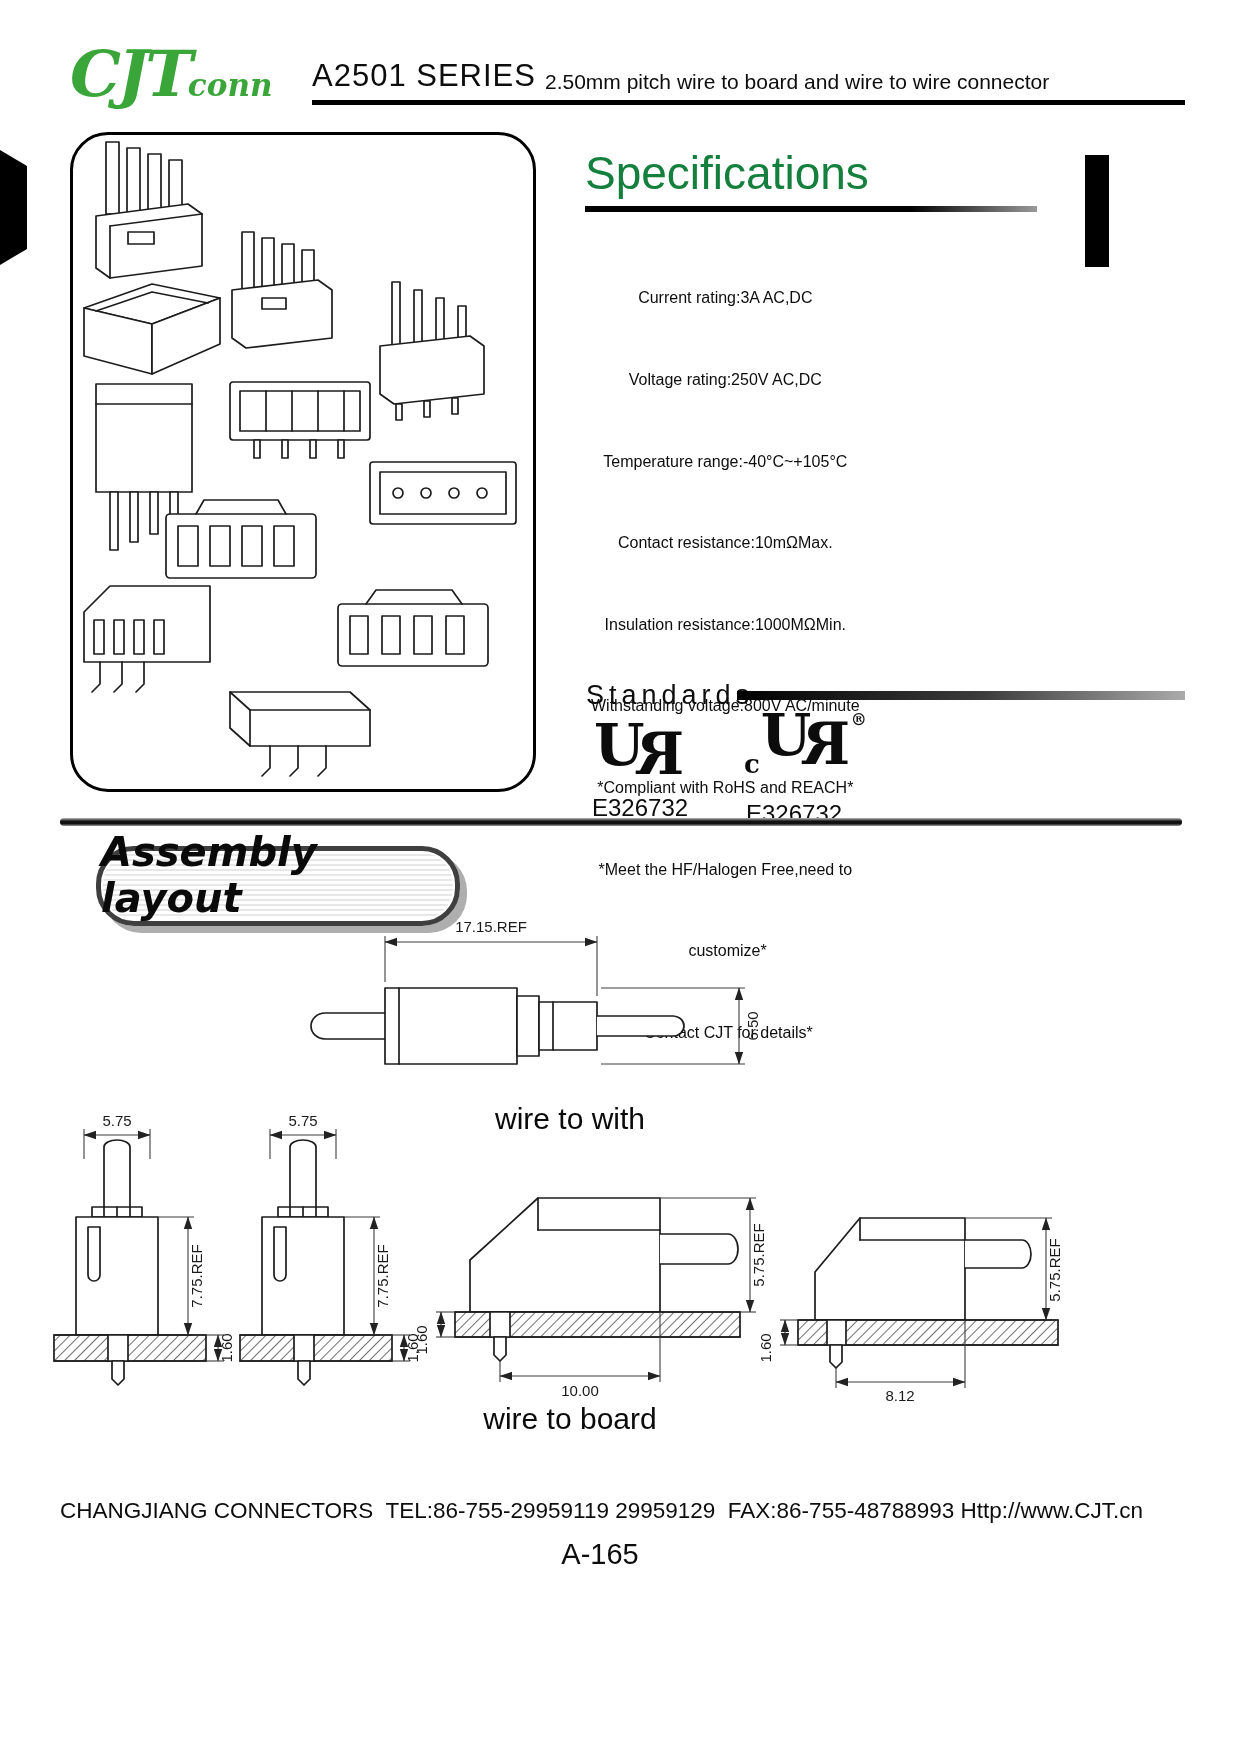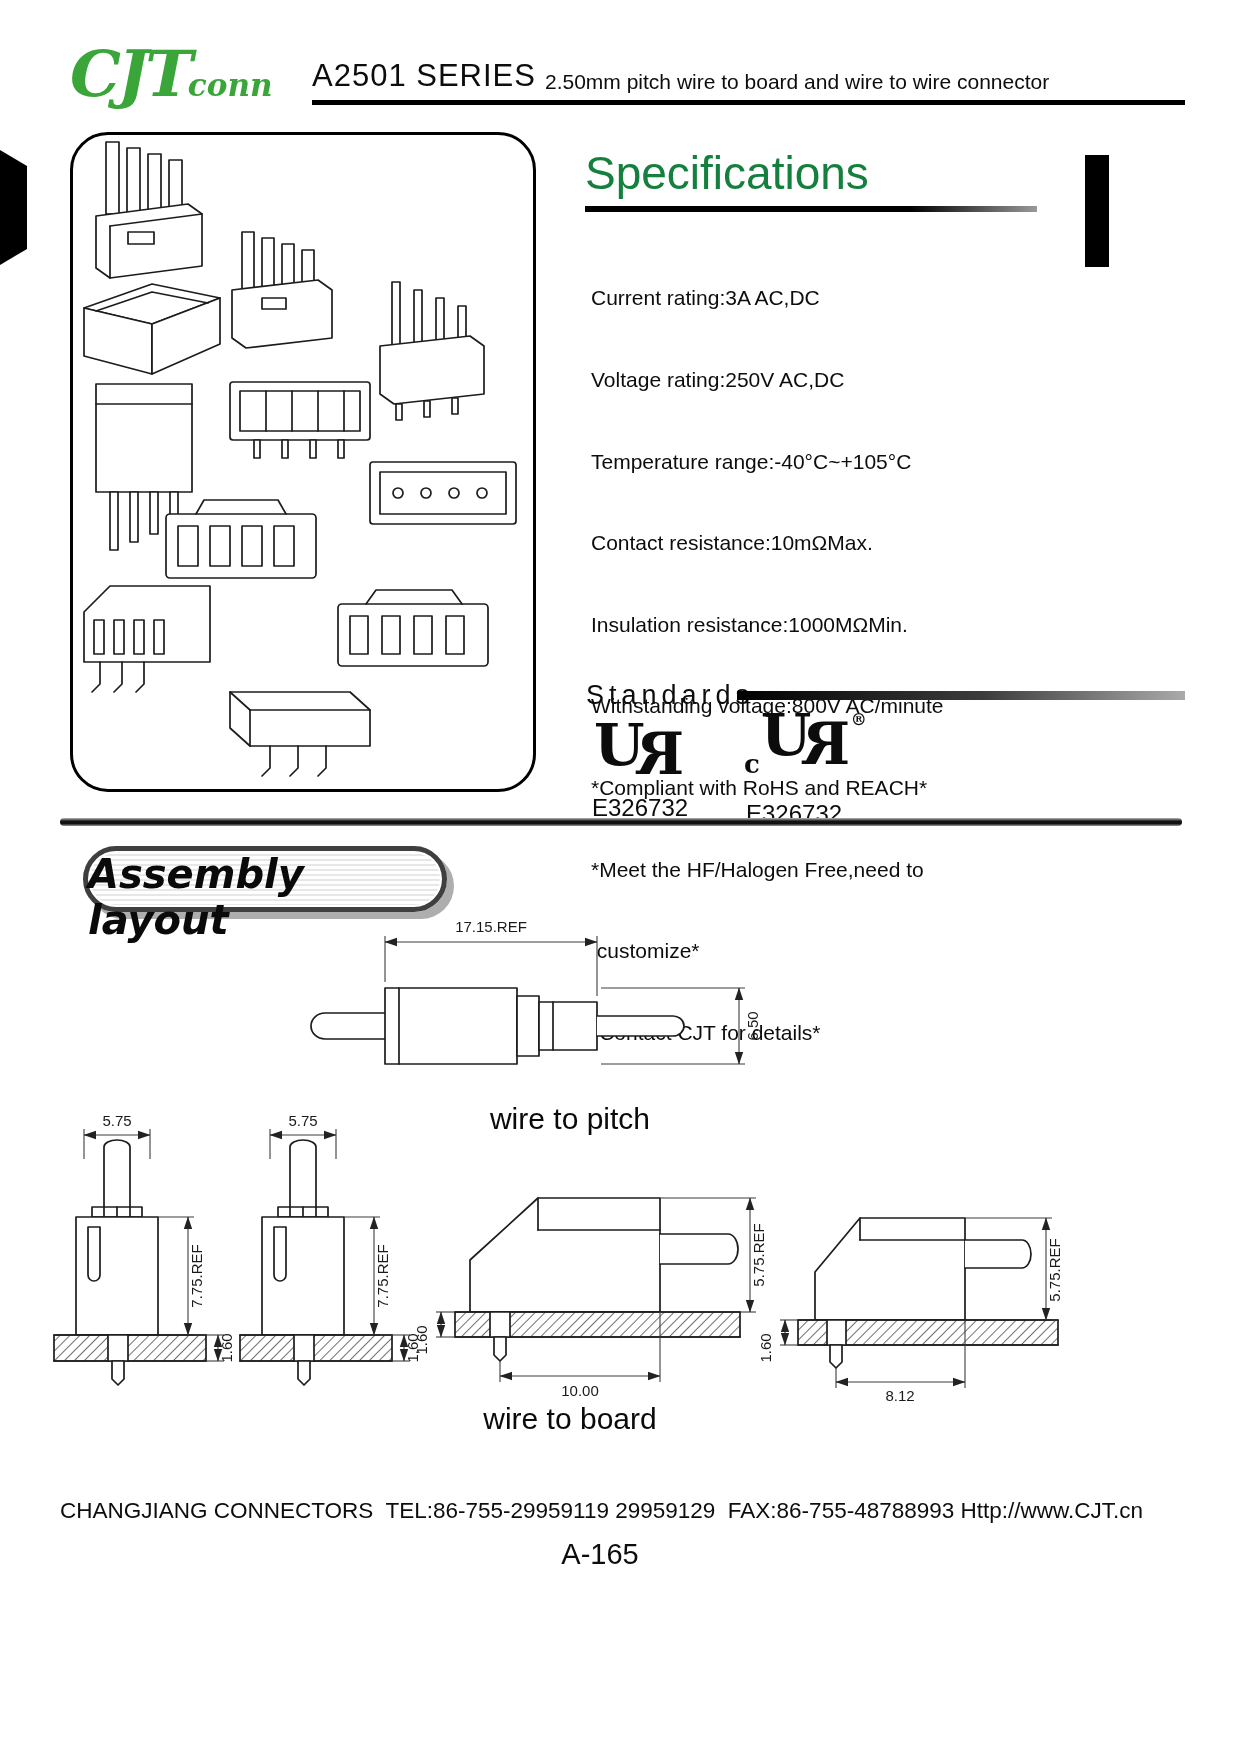--- a/index.html
+++ b/index.html
@@ -27,7 +27,7 @@
   .spec-title { position:absolute; left:585px; top:146px; font-size:46px; color:#15803d; }
   .spec-rule  { position:absolute; left:585px; top:206px; width:452px; height:6px;
                 background:linear-gradient(to right,#000 0%,#000 72%,#999 100%); }
-  .spec-list  { position:absolute; left:591px; top:230px; font-size:21px; line-height:27.2px; white-space:pre; }
+  .spec-list  { position:absolute; left:591px; top:230px; font-size:16px; line-height:27.2px; white-space:pre;text-align:center; }
 
   
   .standards-title { position:absolute; left:586px; top:680px; font-size:27px; letter-spacing:5px; }

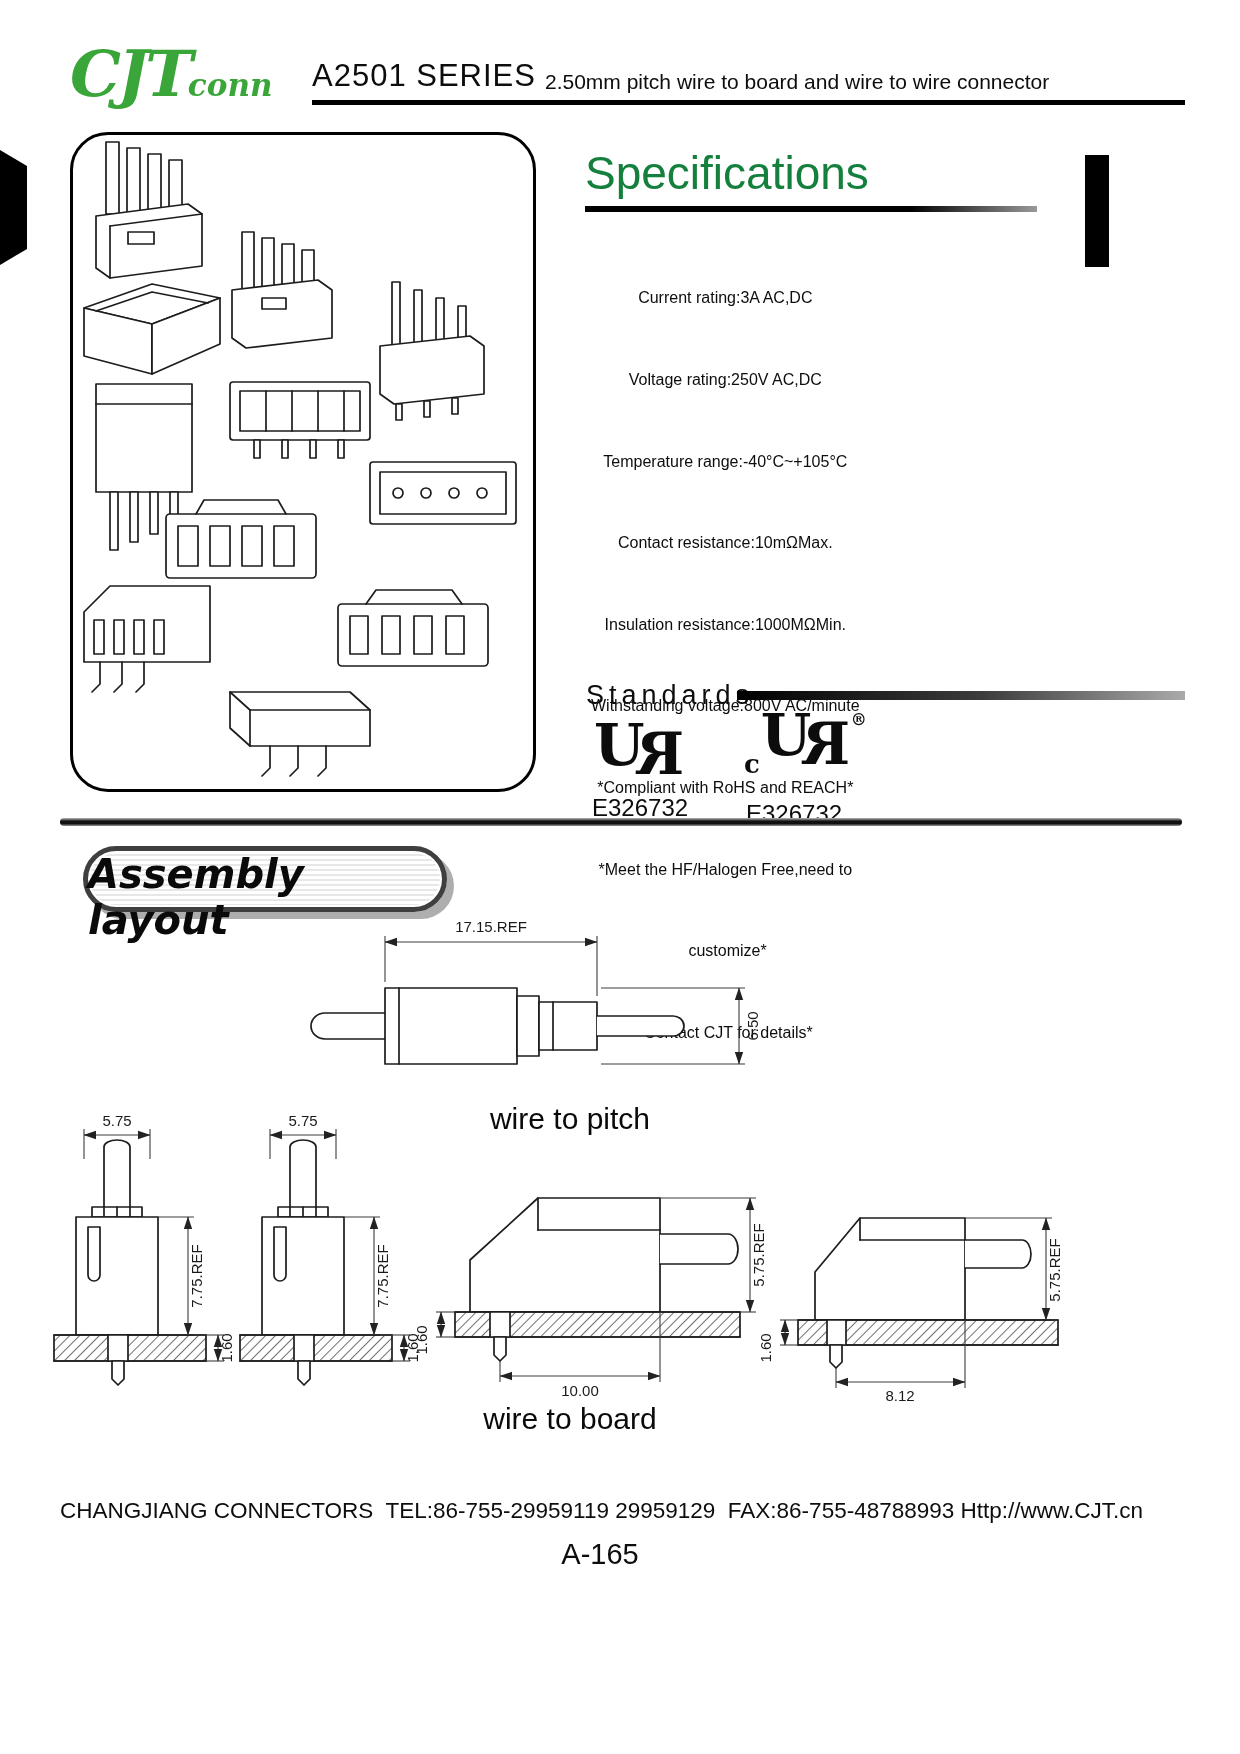--- a/index.html
+++ b/index.html
@@ -47,11 +47,11 @@
   
   .mid-rule { position:absolute; left:60px; top:818px; width:1122px; height:8px; border-radius:4px;
               background:linear-gradient(to bottom,#bbb,#111 40%,#111 70%,#999); }
-  .assembly-pill { position:absolute; left:83px; top:846px; width:364px; height:66px;
+  .assembly-pill { position:absolute; left:96px; top:846px; width:364px; height:80px;
                    border:5px solid #3f3f3f; border-radius:38px;
                    background:repeating-linear-gradient(to bottom,#ffffff 0 3px,#e7e7e7 3px 5px);
                    box-shadow:7px 7px 0 #aeaeae, inset 0 0 0 2px #fff;
-                   display:flex; align-items:flex-start; justify-content:center; }
+                   display:flex; align-items:flex-end; justify-content:center; }
   .assembly-title { font-size:40px; font-weight:bold; font-style:italic; color:#0a0a0a;
                     font-family:"DejaVu Sans","Liberation Sans",sans-serif; }
 

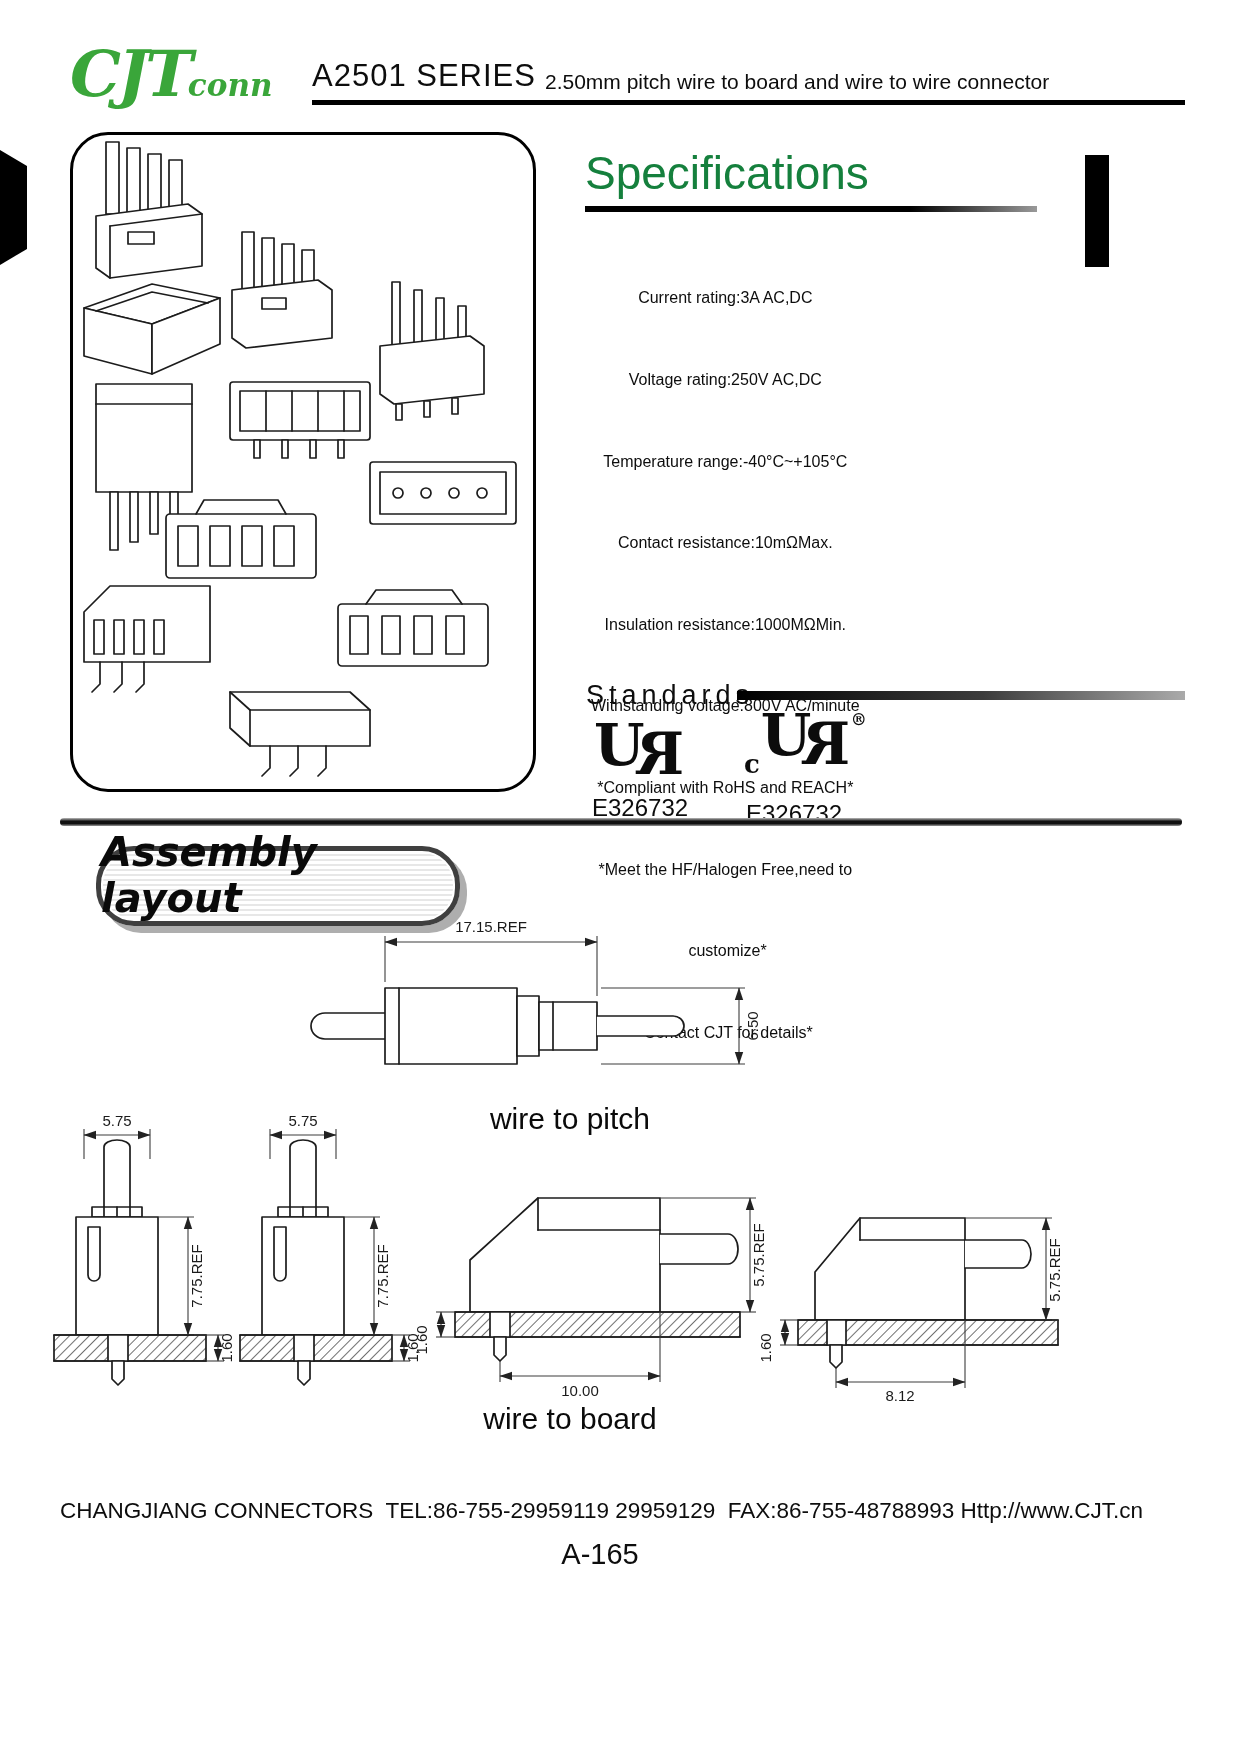--- a/index.html
+++ b/index.html
@@ -245,7 +245,7 @@
       <text x="463" y="108" text-anchor="middle" transform="rotate(-90 463 108)">6.50</text>
     </g>
   </svg>
-  <div class="caption cap-w2w">wire to pitch</div>
+  <div class="caption cap-w2w">wire to with</div>
 
   <svg class="drawing" style="left:52px;top:1115px" width="185" height="295" viewBox="0 0 185 295">
     <g class="art">

